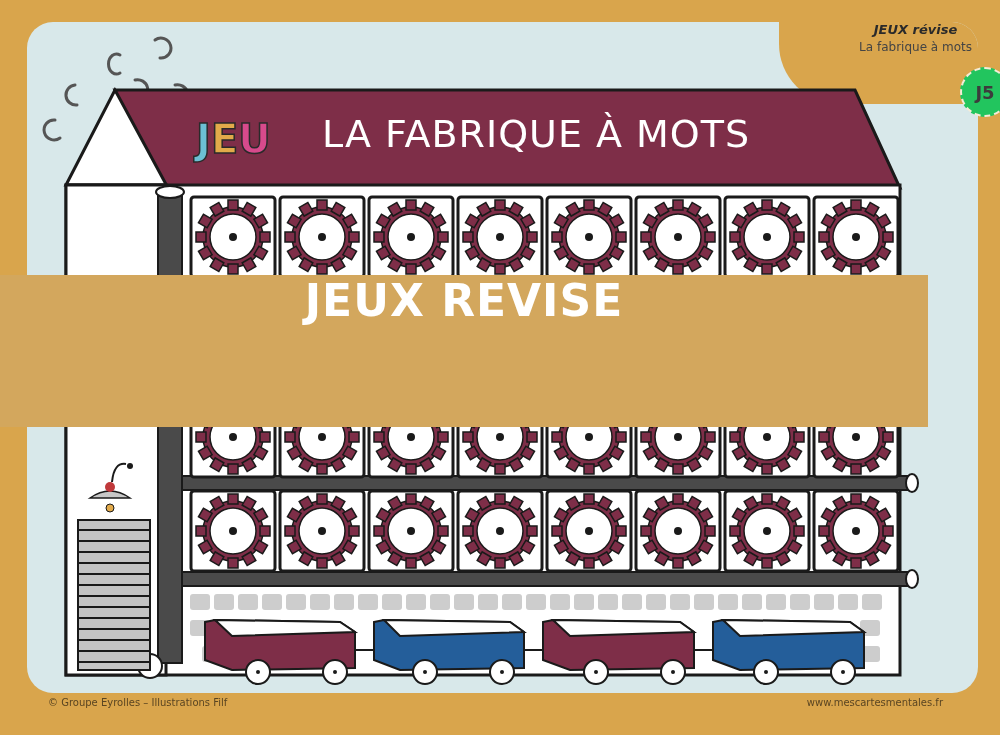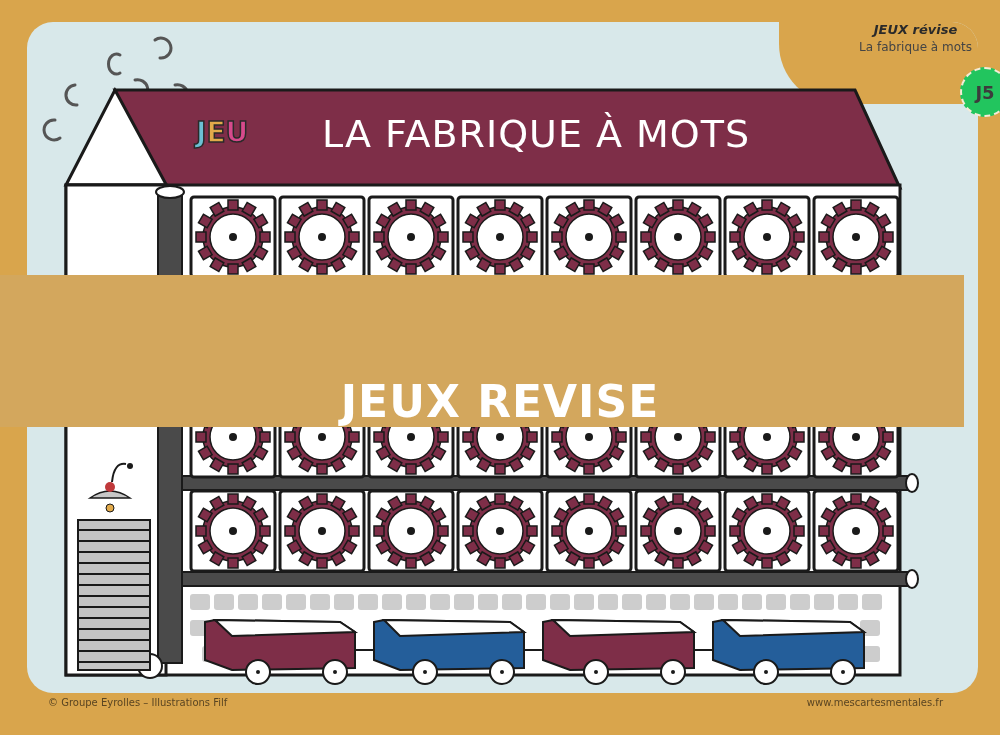--- a/index.html
+++ b/index.html
@@ -16,7 +16,7 @@
   .footer-left { position:absolute; left:48px; top:697px; font-size:10px; color:#5a4522; }
   .footer-right { position:absolute; right:57px; top:697px; font-size:10px; color:#5a4522; }
   .roof-title { position:absolute; left:322px; top:112px; font-size:38px; color:#fff; font-family:"DejaVu Sans", sans-serif; letter-spacing:1px; }
-  .jeu { position:absolute; left:196px; top:116px; font-size:28px; font-weight:bold; font-family:"DejaVu Sans", sans-serif; -webkit-text-stroke:1.5px #2a2a2a; }
+  .jeu { position:absolute; left:196px; top:116px; font-size:40px; font-weight:bold; font-family:"DejaVu Sans", sans-serif; -webkit-text-stroke:1.5px #2a2a2a; }
   .jeu .j { color:#6cc0d4; } .jeu .e { color:#e2aa4a; } .jeu .u { color:#d74a8c; }
 </style>
 </head>

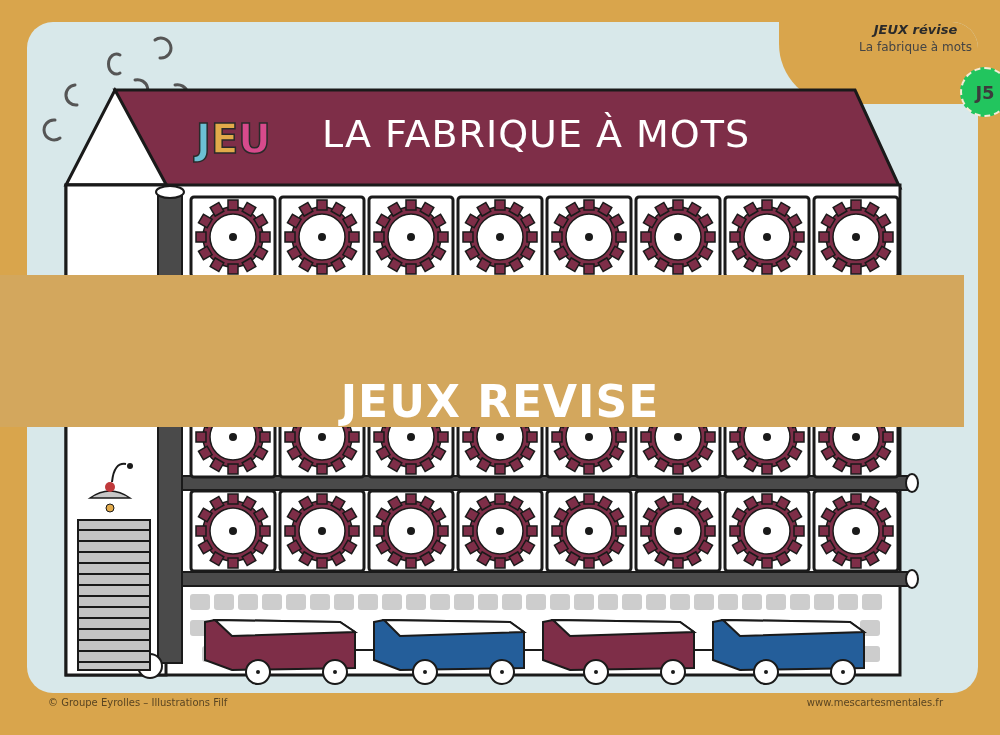--- a/index.html
+++ b/index.html
@@ -11,7 +11,7 @@
   .corner-sub { font-size:12px; color:#444; margin-top:3px; }
   .badge { position:absolute; left:960px; top:67px; width:50px; height:50px; border-radius:50%; background:#22c55e; border:2px dashed #f5ecd8; box-sizing:border-box; display:flex; align-items:center; justify-content:center; font-weight:bold; font-size:18px; color:#3c3c3c; }
   svg.scene { position:absolute; left:0; top:0; }
-  .banner { position:absolute; left:0; top:275px; width:928px; height:152px; background:#d3a75d; display:flex; align-items:flex-end; justify-content:center;padding-left:36px; }
+  .banner { position:absolute; left:0; top:275px; width:928px; height:152px; background:#d3a75d; display:flex; align-items:flex-start; justify-content:center; }
   .banner-text { color:#fff; font-weight:bold; font-size:44px; letter-spacing:1px; font-family:"DejaVu Sans", sans-serif; }
   .footer-left { position:absolute; left:48px; top:697px; font-size:10px; color:#5a4522; }
   .footer-right { position:absolute; right:57px; top:697px; font-size:10px; color:#5a4522; }

